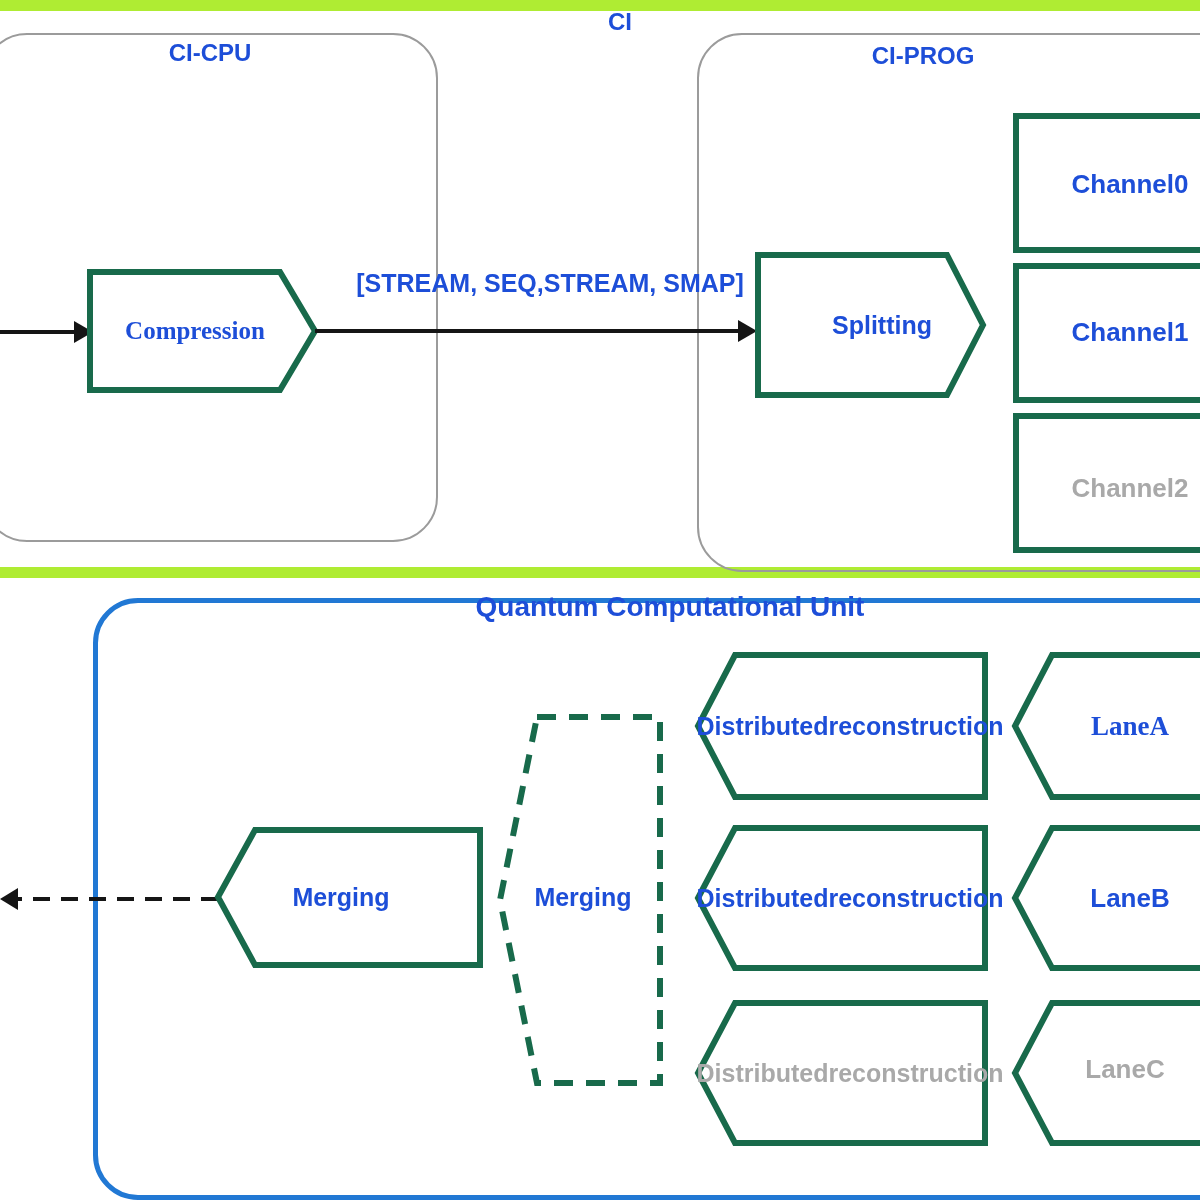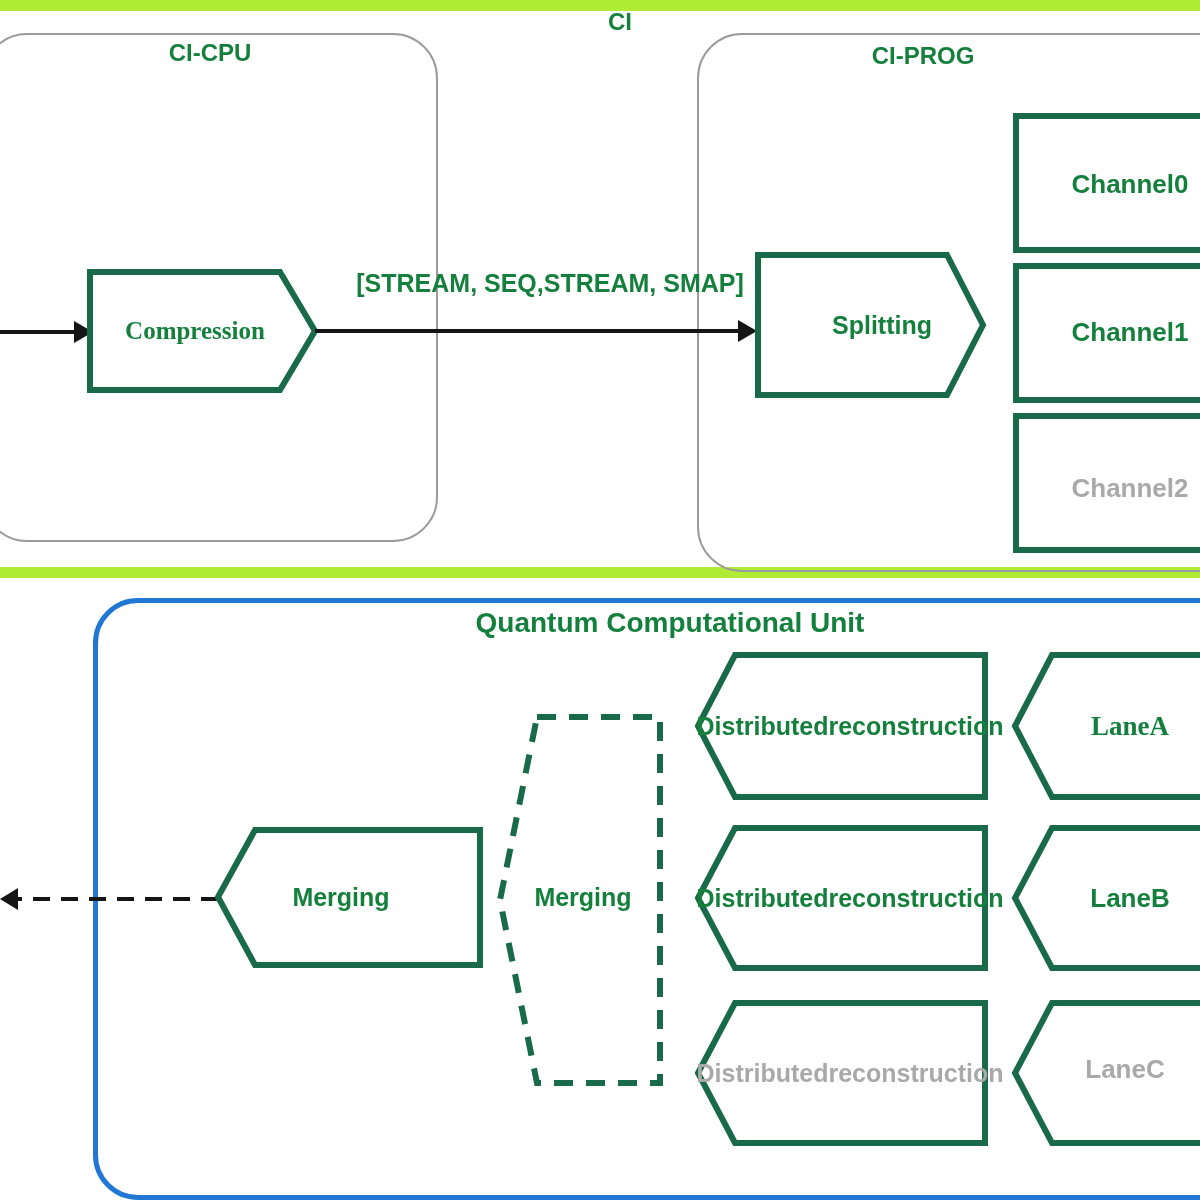--- a/index.html
+++ b/index.html
@@ -19,7 +19,7 @@
   }
   .lbl{
     position:absolute;display:flex;align-items:center;justify-content:center;
-    font-weight:bold;color:#15803d;text-align:center;white-space:nowrap;
+    font-weight:bold;color:#1d4ed8;text-align:center;white-space:nowrap;
   }
   .lbl-sm{font-size:24px;}
   .lbl-md{font-size:25px;}

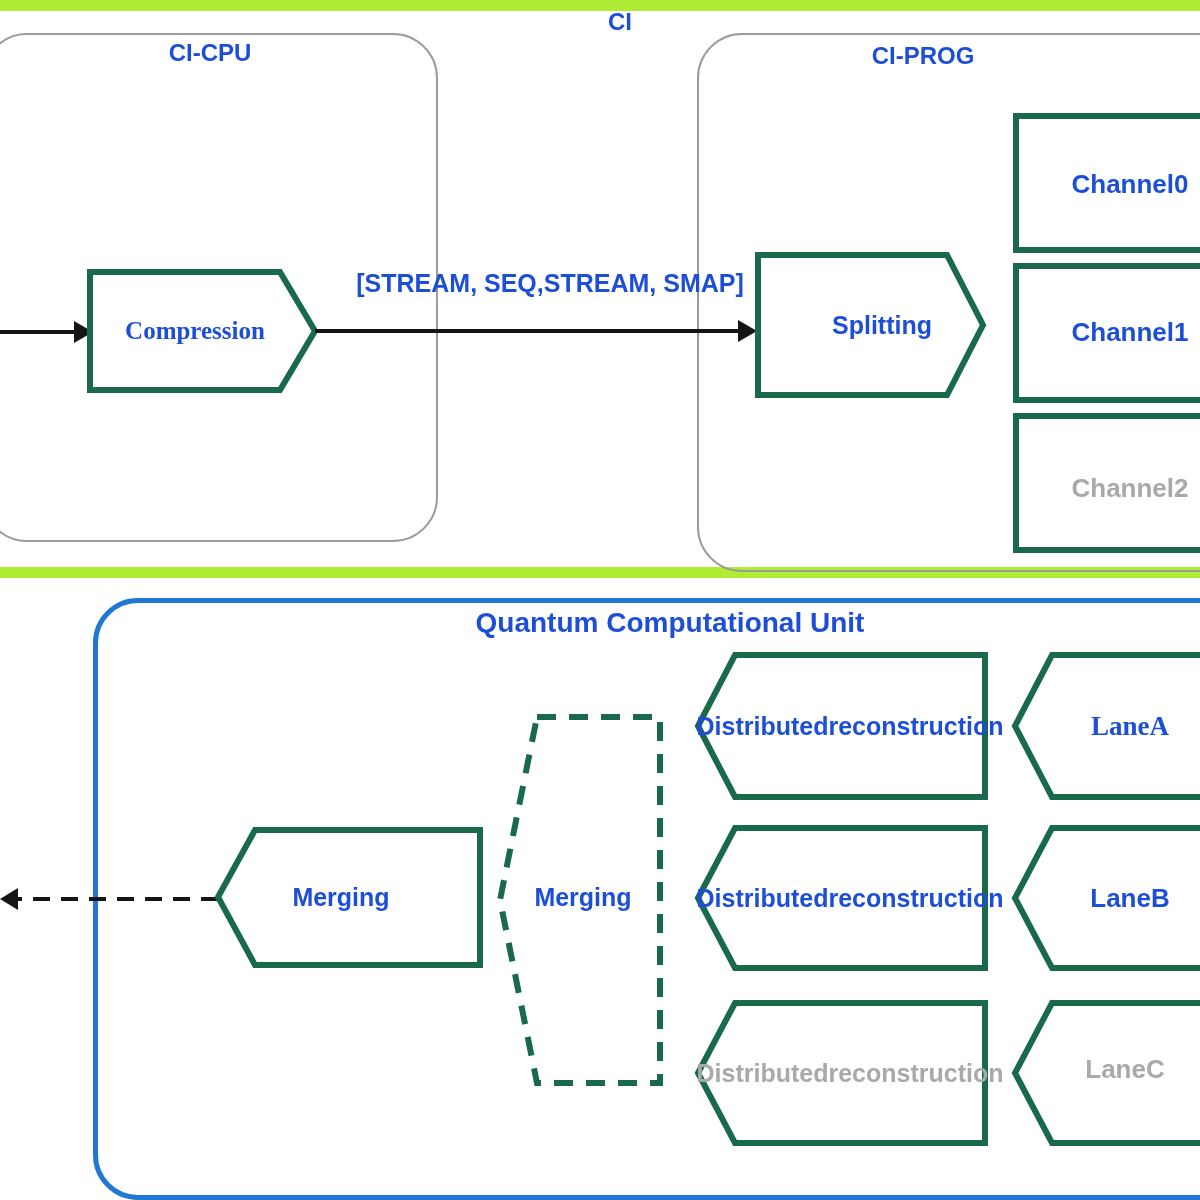--- a/index.html
+++ b/index.html
@@ -60,7 +60,7 @@
   <div class="lbl lbl-lg muted" style="left:1030px;top:472px;width:200px;height:32px;">Channel2</div>
 
   <div class="blue-box" style="left:93px;top:598px;width:1140px;height:592px;"></div>
-  <div class="lbl lbl-title" style="left:460px;top:607px;width:420px;height:32px;">Quantum Computational Unit</div>
+  <div class="lbl lbl-title" style="left:460px;top:591px;width:420px;height:32px;">Quantum Computational Unit</div>
 
   <svg class="layer" width="1200" height="1200" viewBox="0 0 1200 1200">
 

